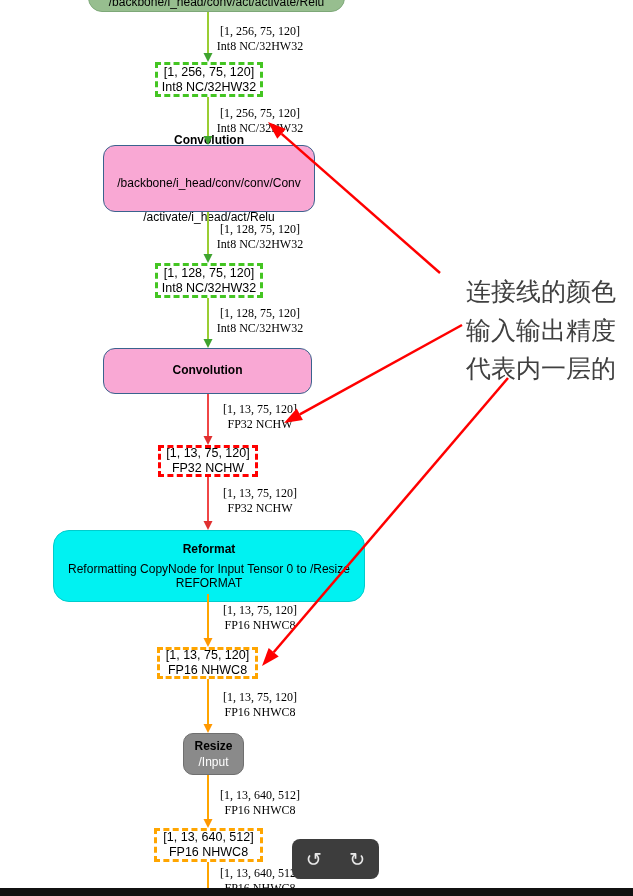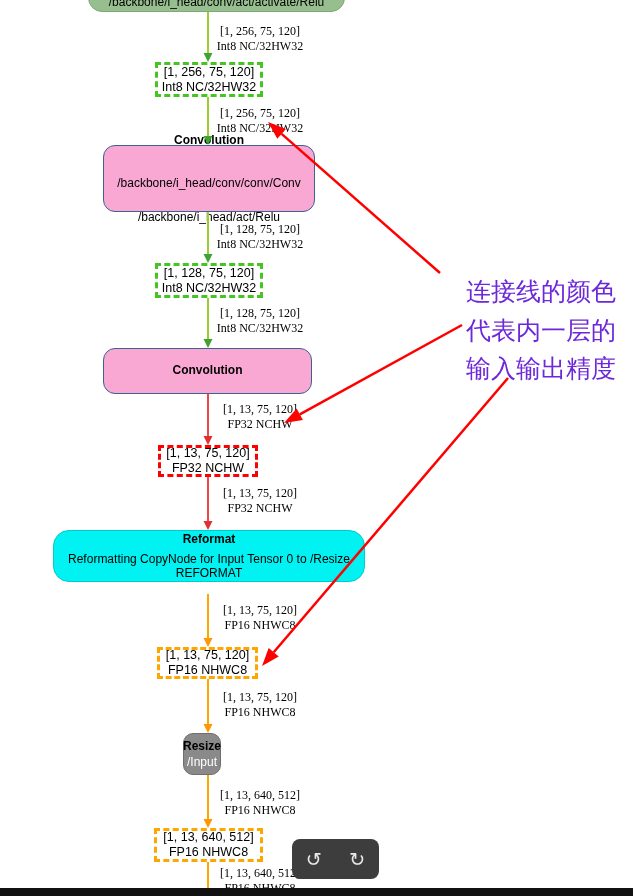--- a/index.html
+++ b/index.html
@@ -92,7 +92,7 @@
   <div class="node node-conv" style="left:103px;top:145px;width:212px;height:67px;">
     <div class="ntitle">Convolution</div>
     <div class="nline">/backbone/i_head/conv/conv/Conv</div>
-    <div class="nline">/backbone/i_head/act/Relu</div>
+    <div class="nline">/activate/i_head/act/Relu</div>
   </div>
 
   <div class="edge-label" style="top:222px;">

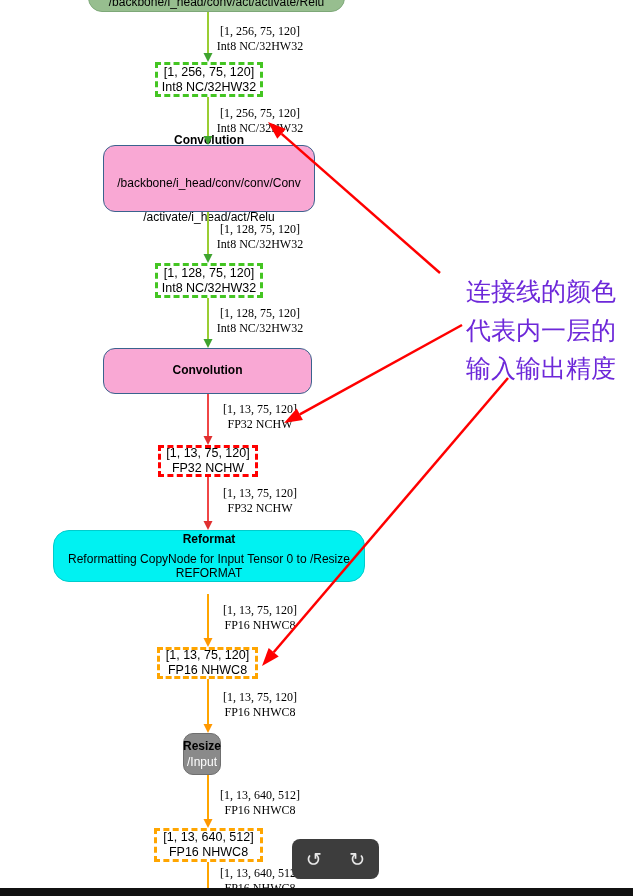--- a/index.html
+++ b/index.html
@@ -45,7 +45,7 @@
   
   .annotation{
     position:absolute;left:466px;top:272px;width:165px;
-    color:#6d28d9;font-size:25px;line-height:38.5px;font-weight:400;
+    color:#404040;font-size:25px;line-height:38.5px;font-weight:400;
     text-align:left;white-space:nowrap;
   }
   

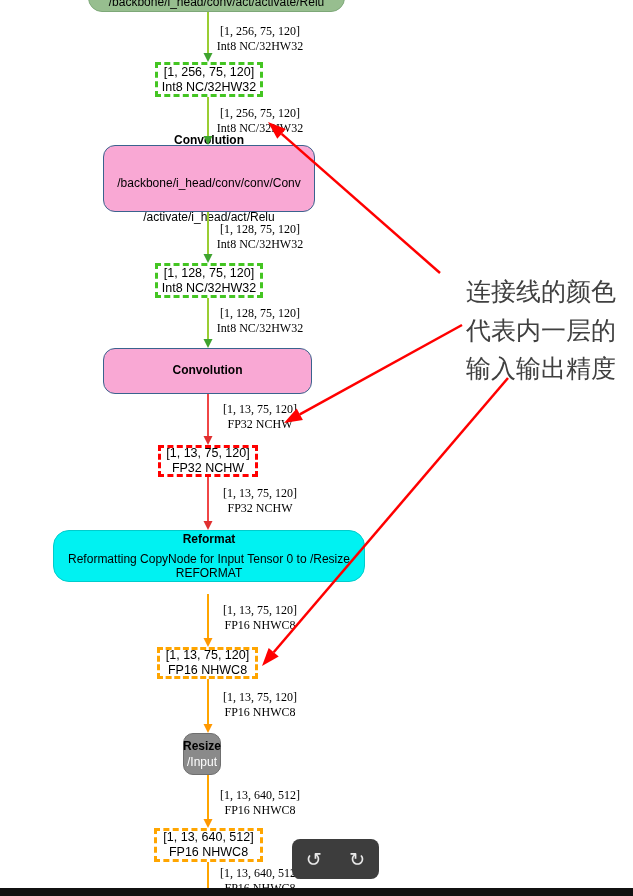--- a/index.html
+++ b/index.html
@@ -172,8 +172,8 @@
 
   <div class="annotation">
     <div>连接线的颜色</div>
+    <div>输入输出精度</div>
     <div>代表内一层的</div>
-    <div>输入输出精度</div>
   </div>
 
   <svg class="overlay" width="633" height="896" viewBox="0 0 633 896">

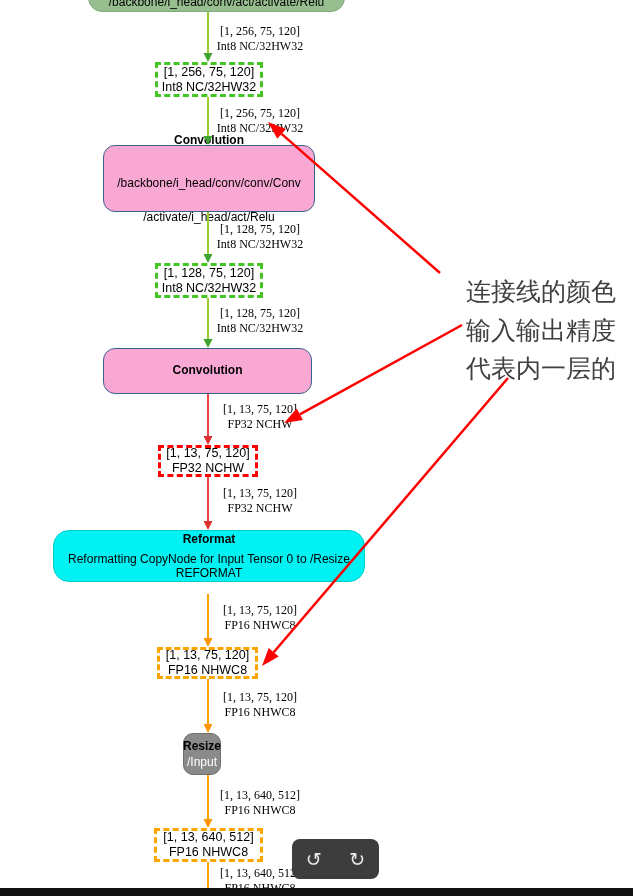--- a/index.html
+++ b/index.html
@@ -129,7 +129,7 @@
     <div>FP32 NCHW</div>
   </div>
 
-  <div class="node node-reformat" style="left:53px;top:530px;width:312px;height:52px;">
+  <div class="node node-reformat" style="left:53px;top:530px;width:312px;height:72px;">
     <div class="ntitle">Reformat</div>
     <div class="nline">Reformatting CopyNode for Input Tensor 0 to /Resize</div>
     <div class="nline">REFORMAT</div>

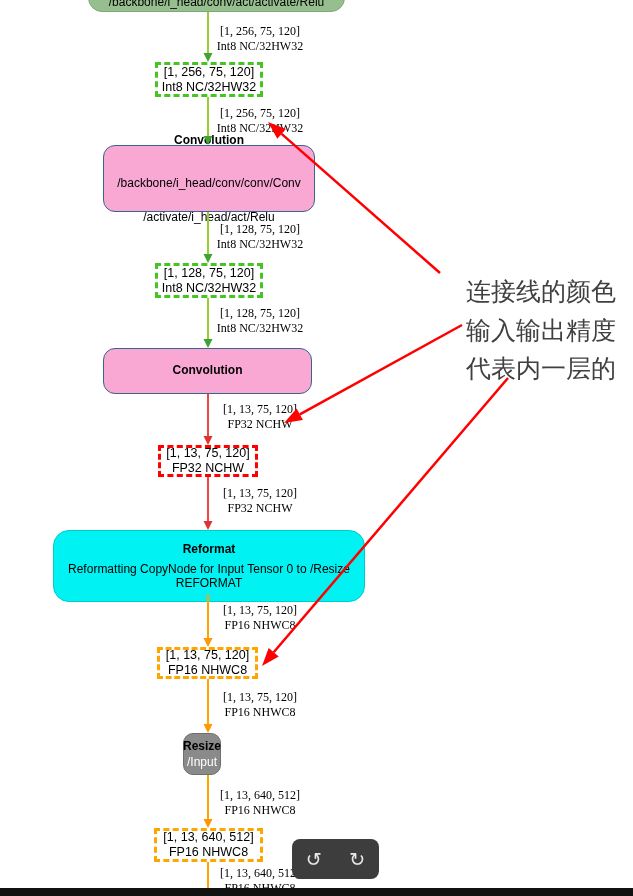--- a/index.html
+++ b/index.html
@@ -150,7 +150,7 @@
     <div>FP16 NHWC8</div>
   </div>
 
-  <div class="node node-resize" style="left:183px;top:733px;width:38px;height:42px;">
+  <div class="node node-resize" style="left:183px;top:733px;width:61px;height:42px;">
     <div class="ntitle">Resize</div>
     <div class="nline">/Input</div>
   </div>

